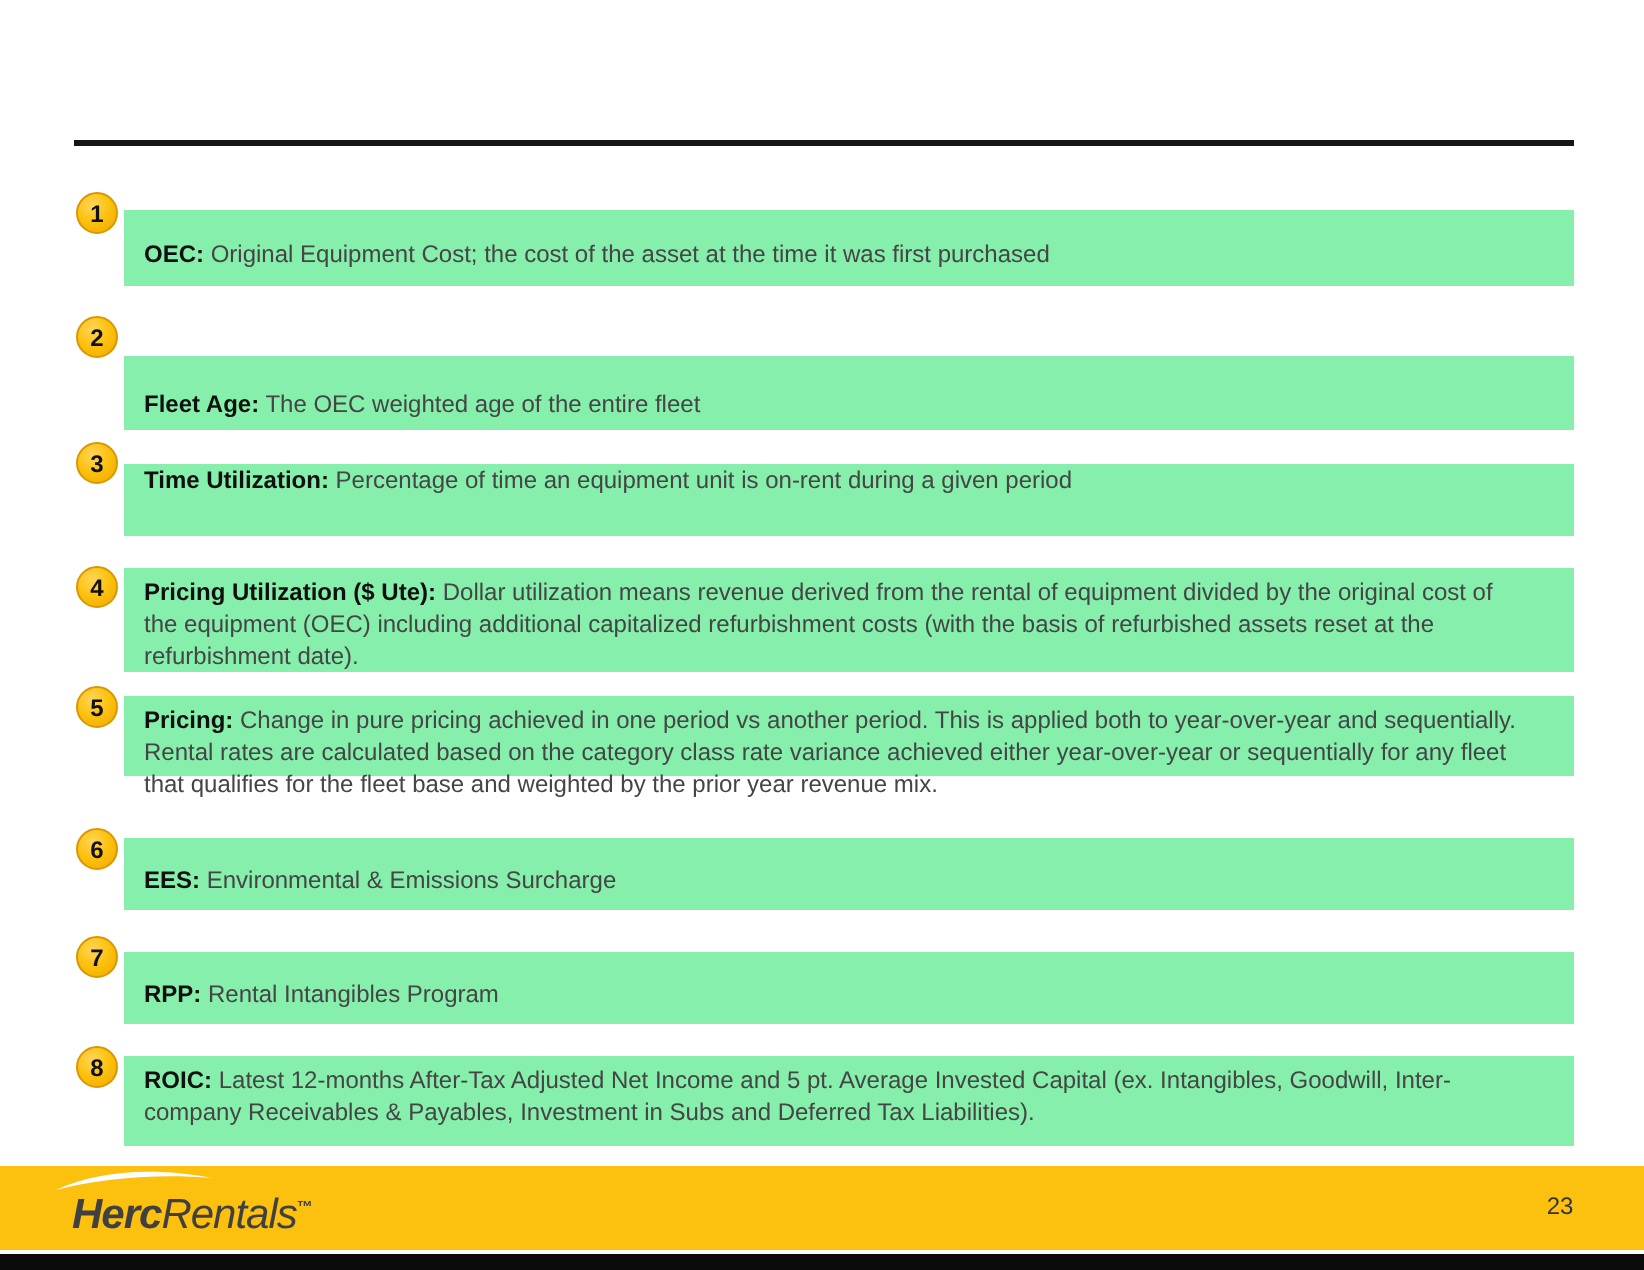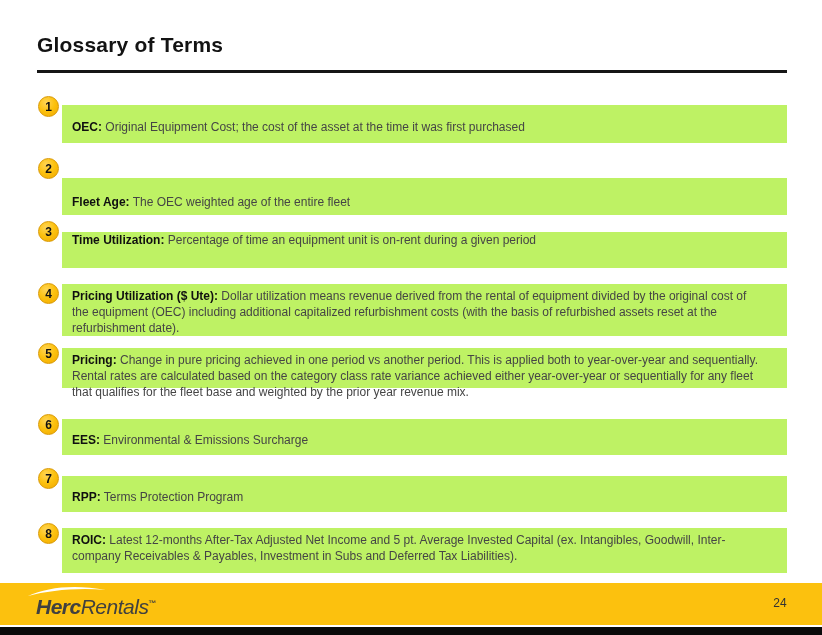--- a/index.html
+++ b/index.html
@@ -53,7 +53,6 @@
 
 <div class="slide">
 
-  <div class="slide-title">Glossary of Terms</div>
   <div class="title-rule"></div>
 
   <div class="badge c1">1</div>

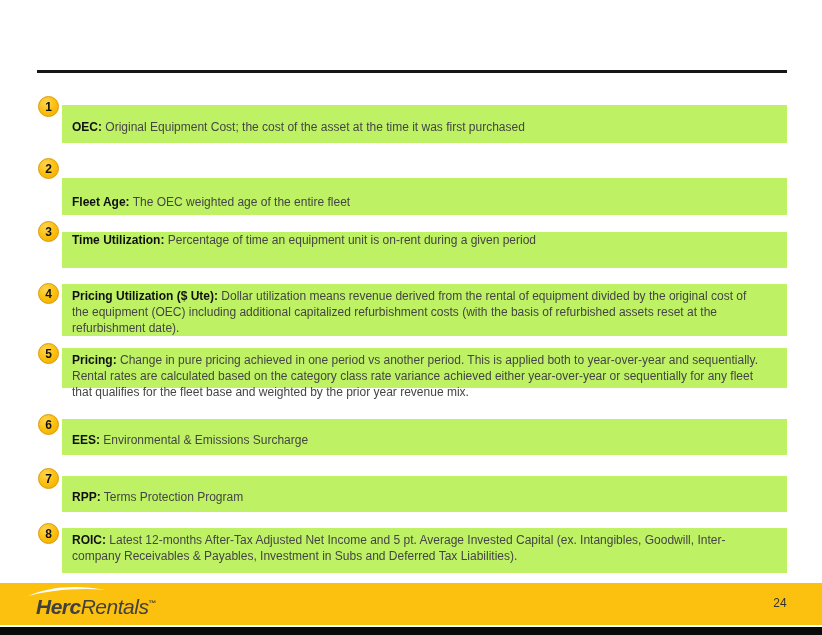--- a/index.html
+++ b/index.html
@@ -21,7 +21,7 @@
     font-size:12px;font-weight:700;color:#111;z-index:2;
   }
   .bar{
-    position:absolute;left:62px;width:725px;background:#bef264;
+    position:absolute;left:62px;width:725px;background:#86efac;
     box-sizing:border-box;padding-left:10px;padding-right:26px;
     font-size:12px;line-height:16px;color:#454545;
   }

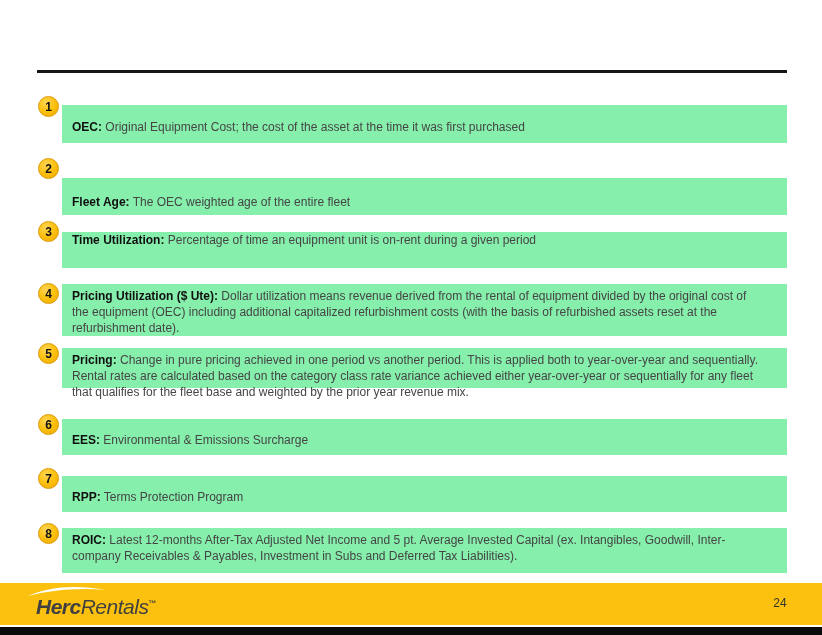--- a/index.html
+++ b/index.html
@@ -74,7 +74,7 @@
   <div class="bar b6"><span class="term">EES:</span> <span>Environmental &amp; Emissions Surcharge</span></div>
 
   <div class="badge c7">7</div>
-  <div class="bar b7"><span class="term">RPP:</span> <span>Terms Protection Program</span></div>
+  <div class="bar b7"><span class="term">RPP:</span> <span>Rental Intangibles Program</span></div>
 
   <div class="badge c8">8</div>
   <div class="bar b8"><span class="term">ROIC:</span> <span>Latest 12-months After-Tax Adjusted Net Income and 5 pt. Average Invested Capital (ex. Intangibles, Goodwill, Inter-company Receivables &amp; Payables, Investment in Subs and Deferred Tax Liabilities).</span></div>

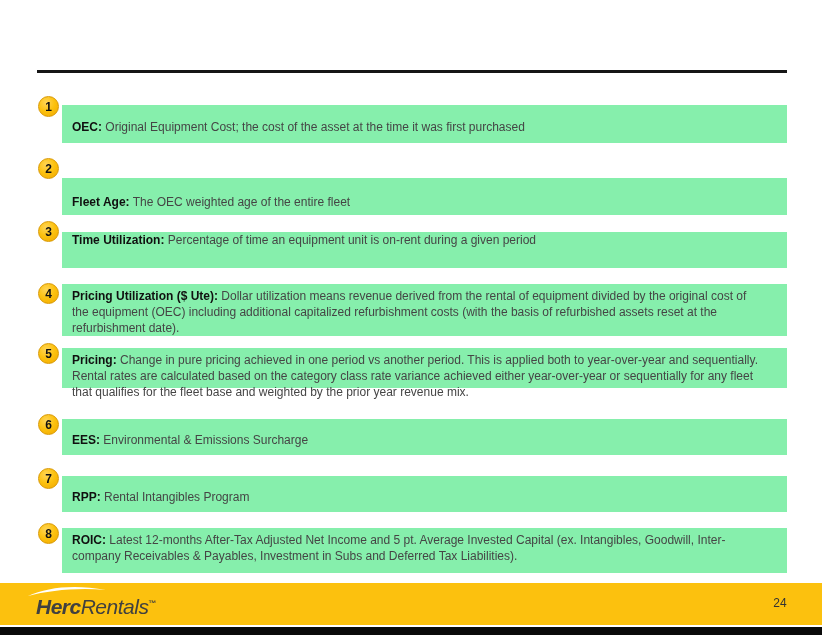--- a/index.html
+++ b/index.html
@@ -89,7 +89,7 @@
   </span>
   <div class="logo"><span class="herc">Herc</span><span class="rentals">Rentals</span><span class="tm">™</span></div>
 
-  <div class="page-num">24</div>
+  <div class="page-num">23</div>
 
 </div>
 

